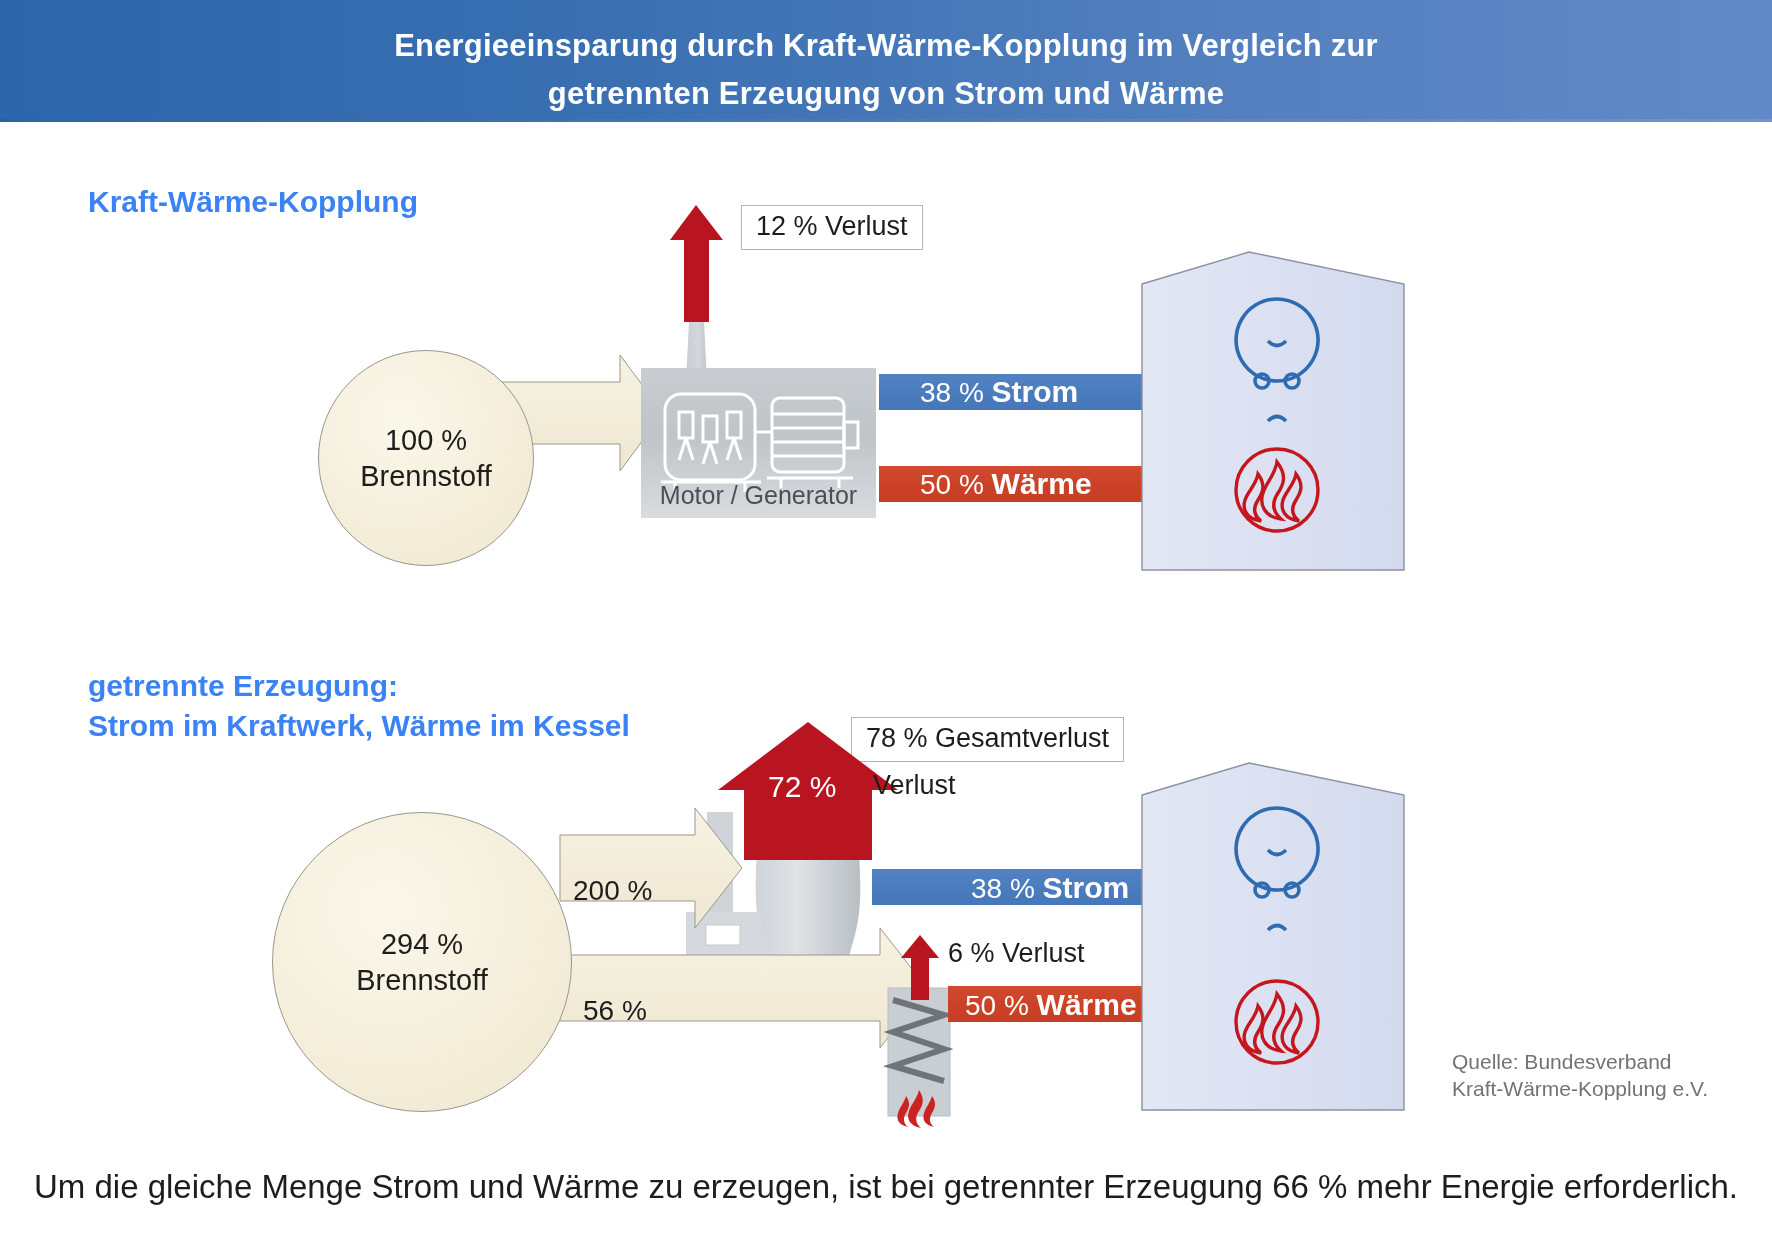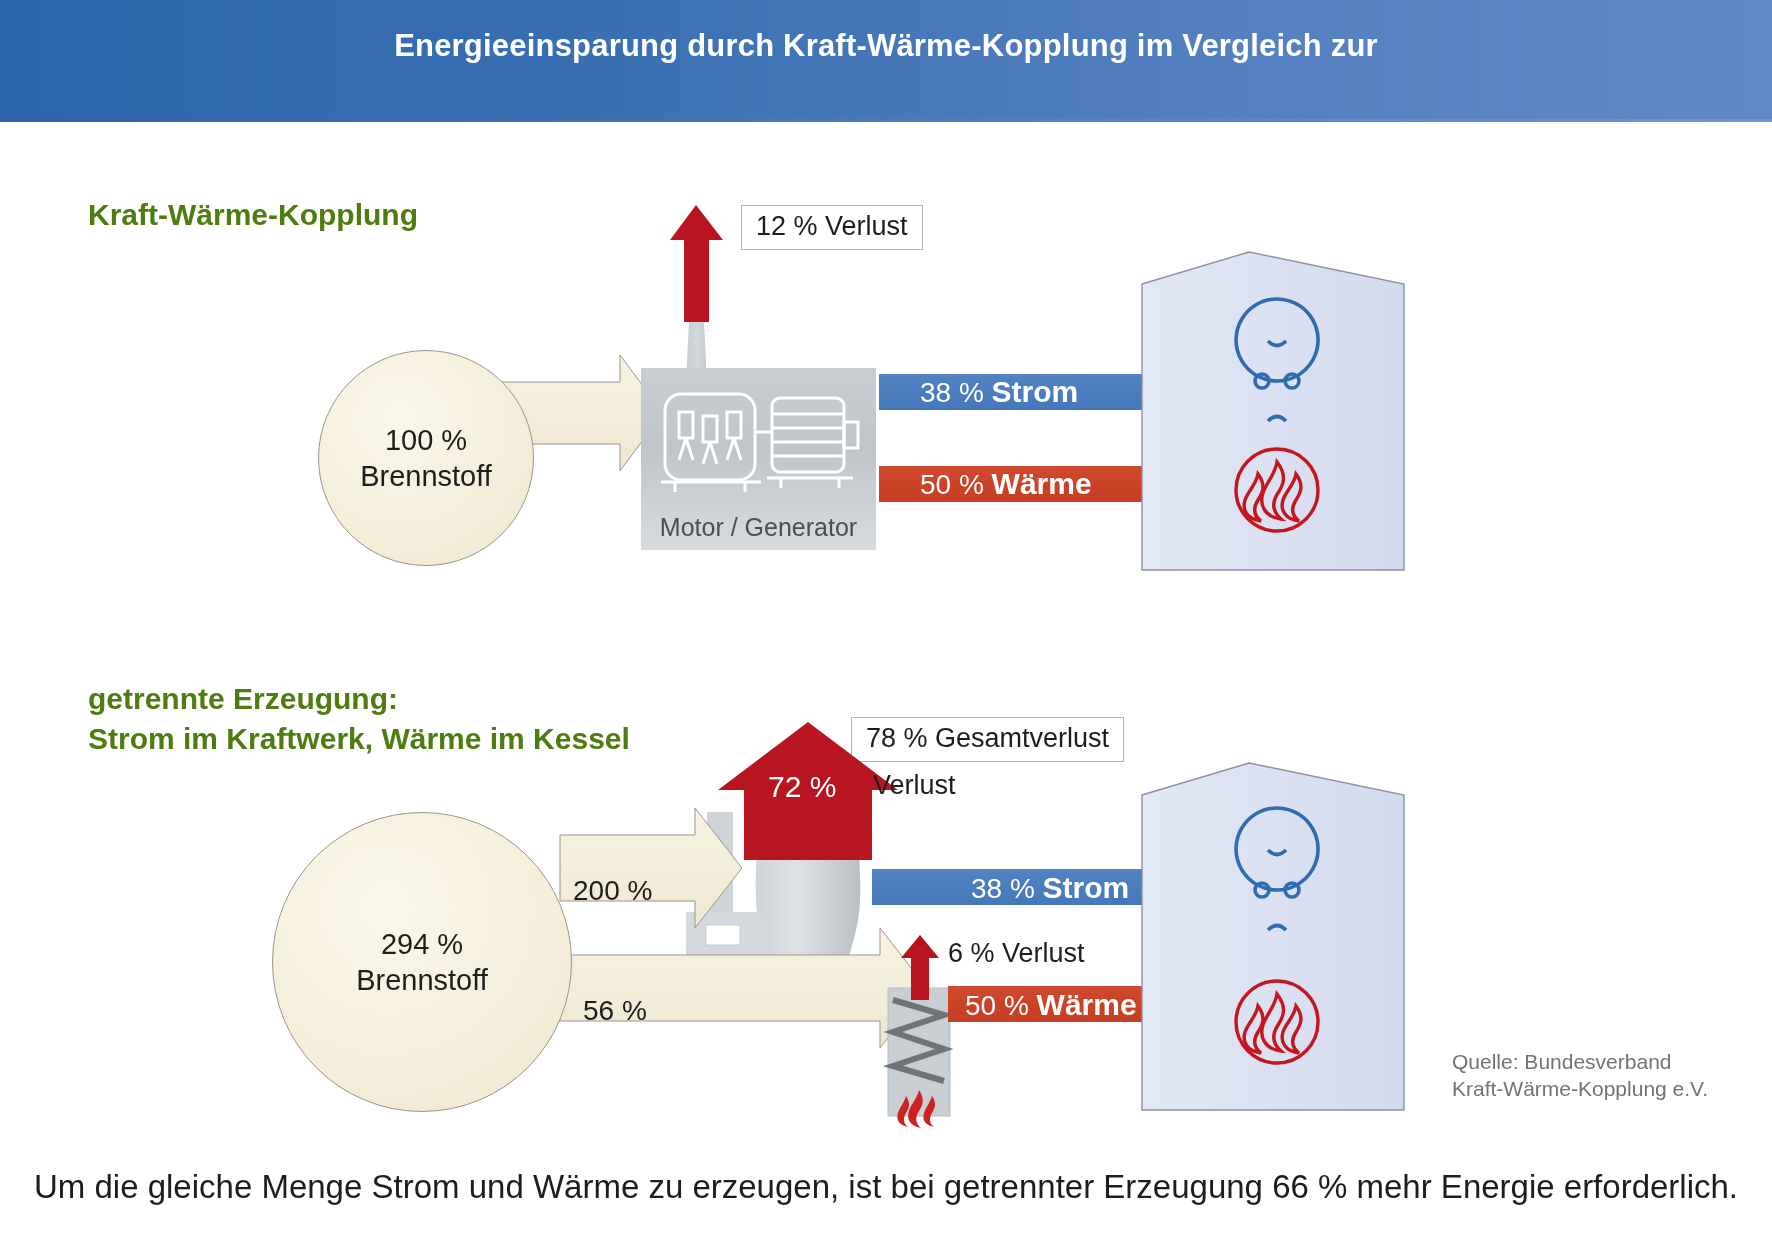--- a/index.html
+++ b/index.html
@@ -51,6 +51,7 @@
 <div id="header">
   <div class="ttl">
     <div>Energieeinsparung durch Kraft-Wärme-Kopplung im Vergleich zur</div>
+    <div>getrennten Erzeugung von Strom und Wärme</div>
   </div>
   <div class="hline"></div>
 </div>

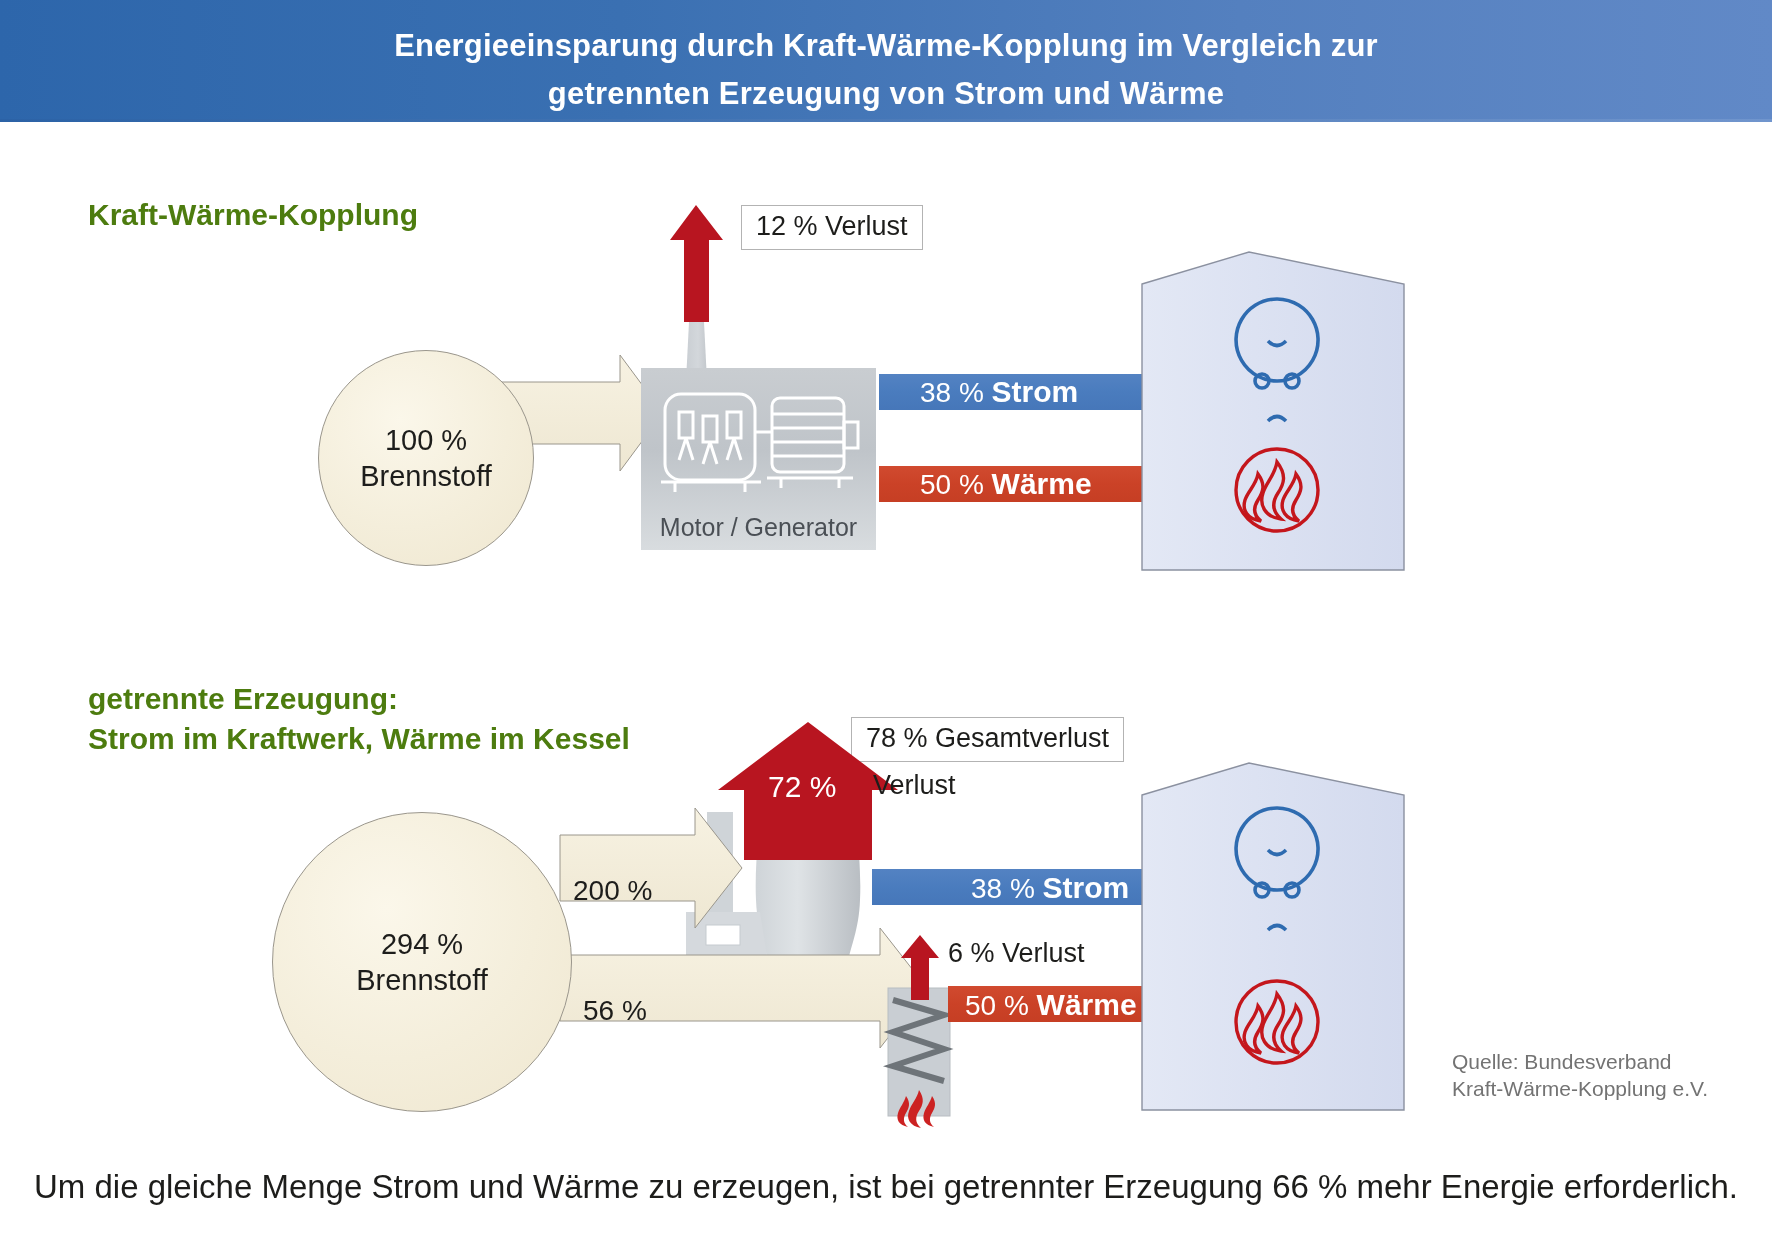--- a/index.html
+++ b/index.html
@@ -17,8 +17,8 @@
           background:linear-gradient(90deg,#2a5fa2,#7d9fd2);opacity:.55;}
 
   
-  .sec-title{position:absolute;color:#4d7c0f;font-weight:bold;font-size:30px;
-          line-height:40px;white-space:pre-line;margin-top:13px;}
+  .sec-title{position:absolute;color:#3b82f6;font-weight:bold;font-size:30px;
+          line-height:40px;white-space:pre-line;}
   .boxlbl{position:absolute;border:1px solid #b3b3b3;background:#ffffff;
           color:#1d1d1b;font-size:27px;padding:5px 14px 7px 14px;white-space:nowrap;margin-top:24px;}
 

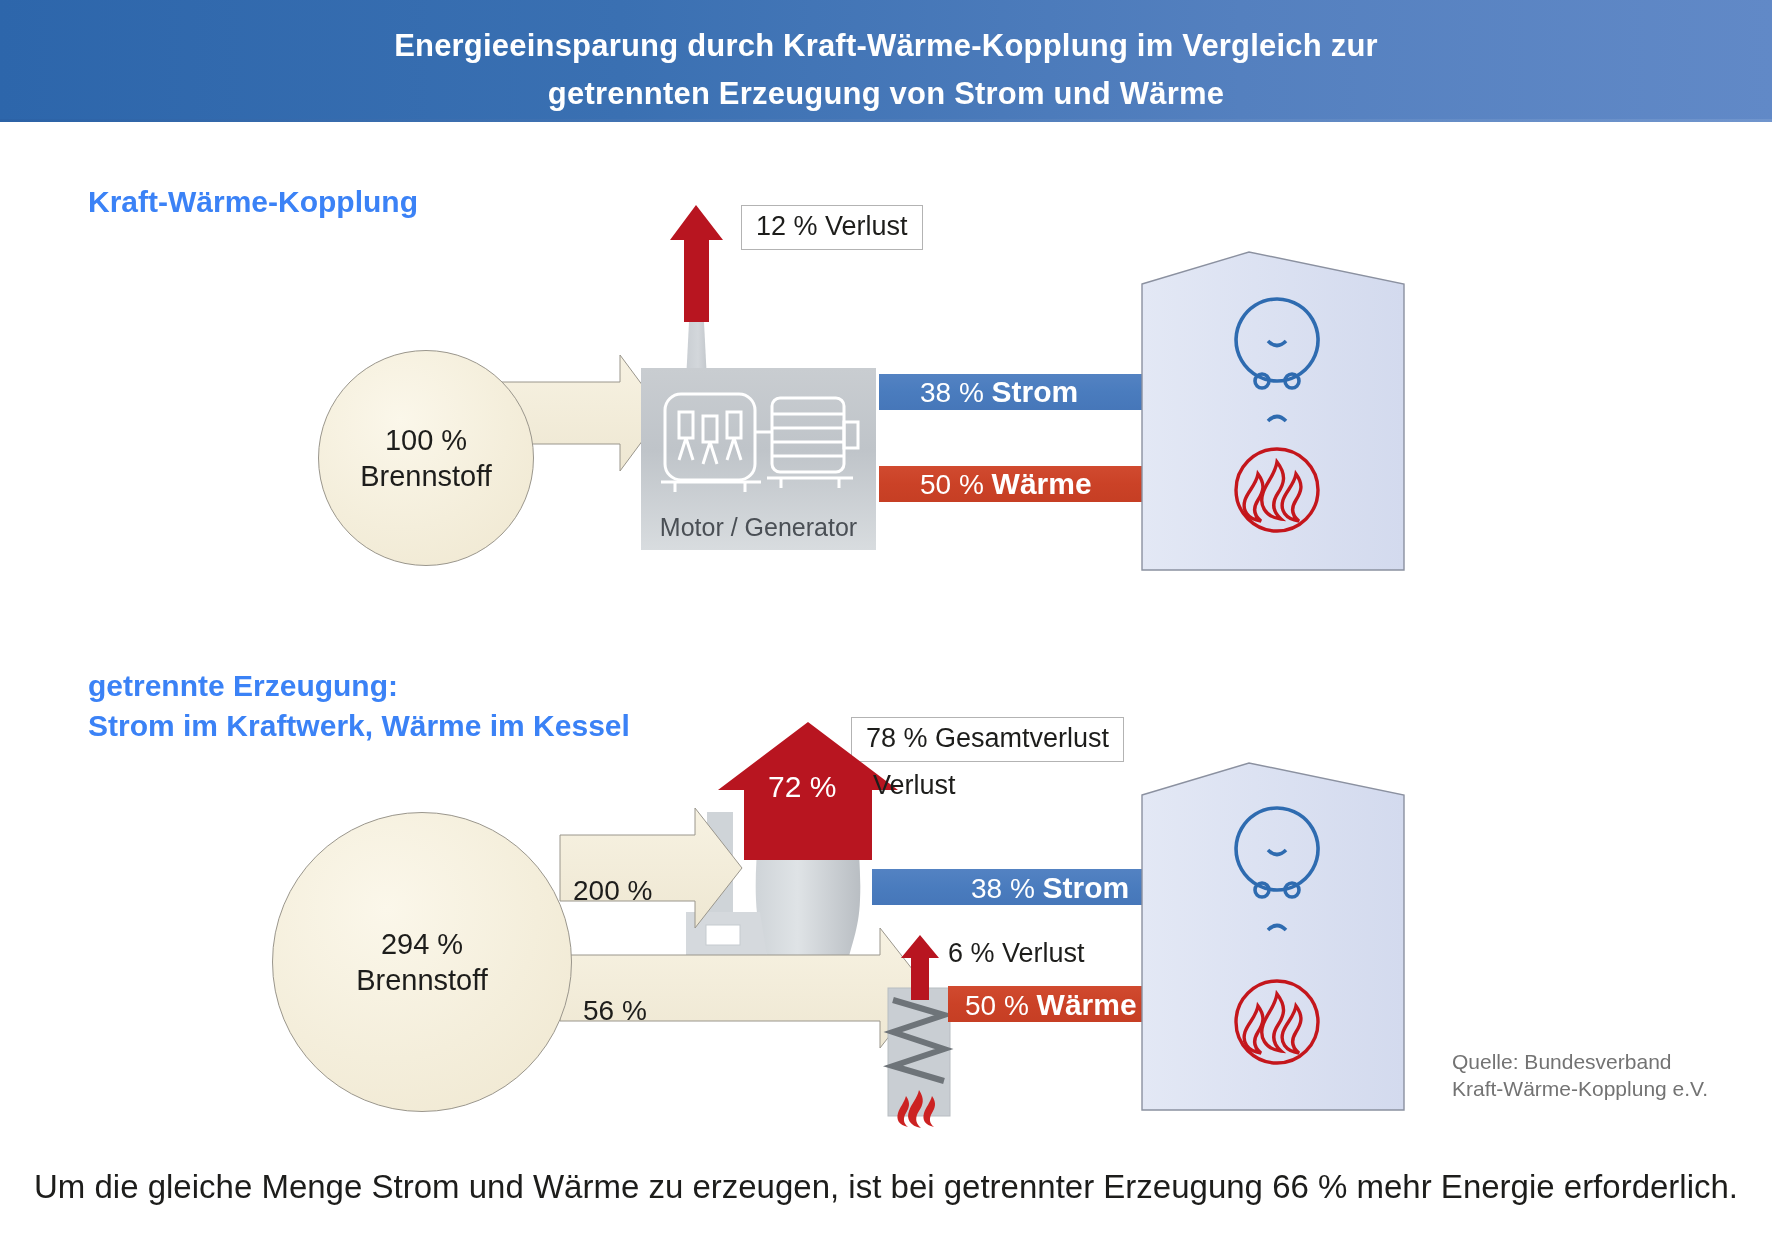--- a/index.html
+++ b/index.html
@@ -175,7 +175,7 @@
   </span>
 </div>
 
-<div class="plant" style="left:641px;top:368px;width:235px;height:182px;">
+<div class="plant" style="left:641px;top:368px;width:235px;height:150px;">
   <svg width="235" height="120" style="position:absolute;left:0;top:6px;">
     <g stroke="#ffffff" stroke-width="3" fill="none">
       <rect x="24" y="20" width="90" height="86" rx="16"></rect>

